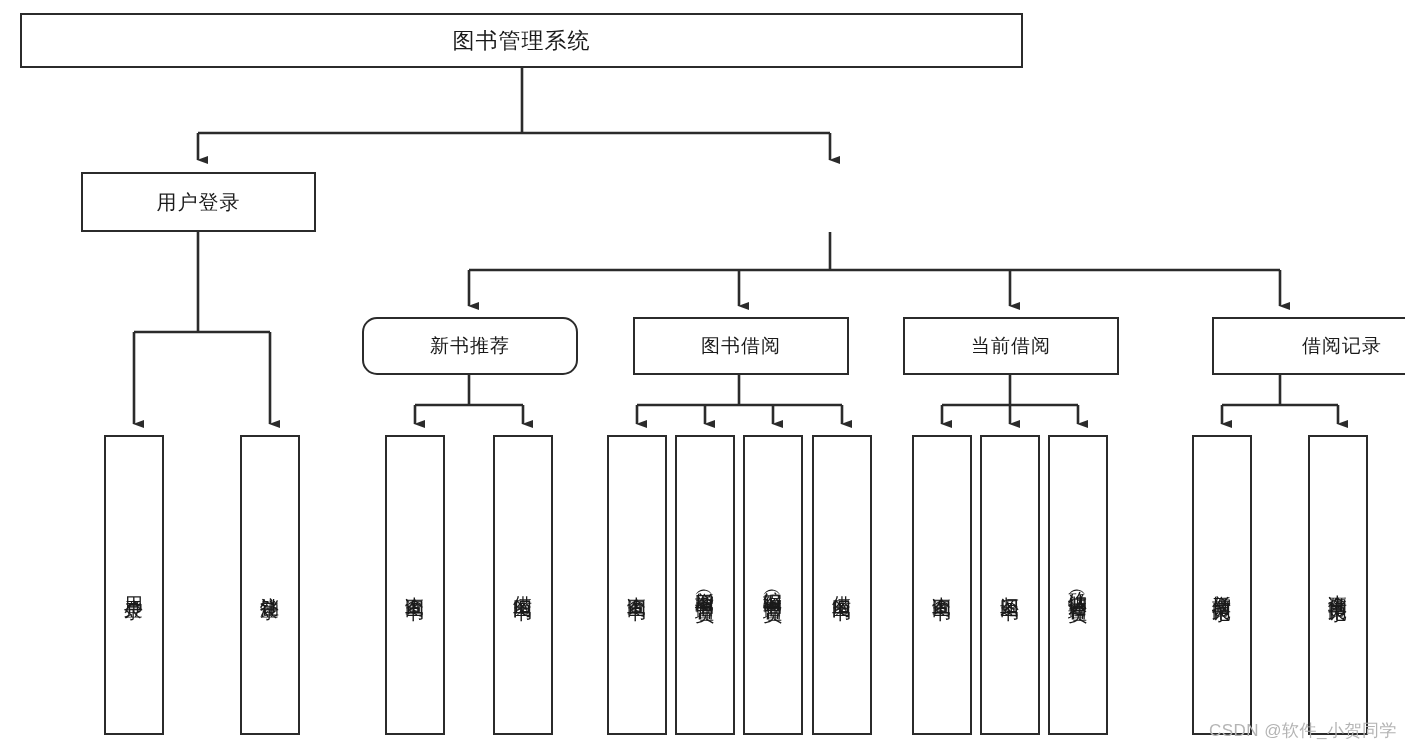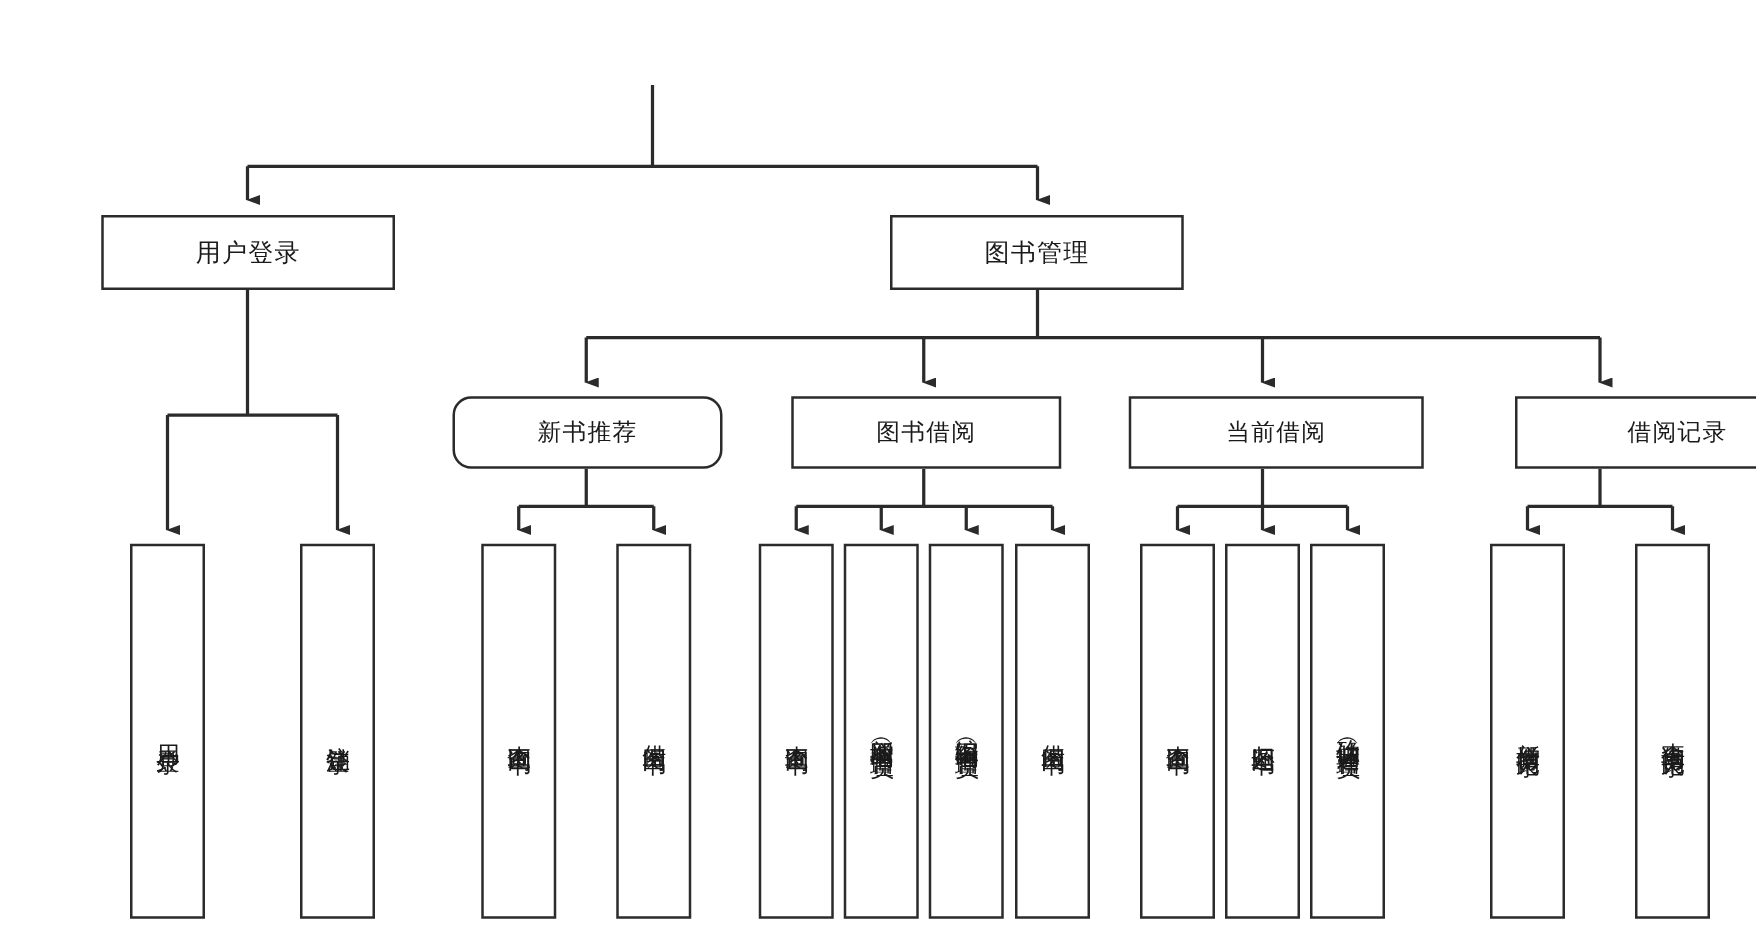--- a/index.html
+++ b/index.html
@@ -131,6 +131,9 @@
     </g>
   </svg>
 
+  <div class="node node-root" style="left:20px; top:13px; width:1003px; height:55px;">
+    <span>图书管理系统</span>
+  </div>
 
   <div class="node node-l1" style="left:81px; top:172px; width:235px; height:60px;">
     <span>用户登录</span>

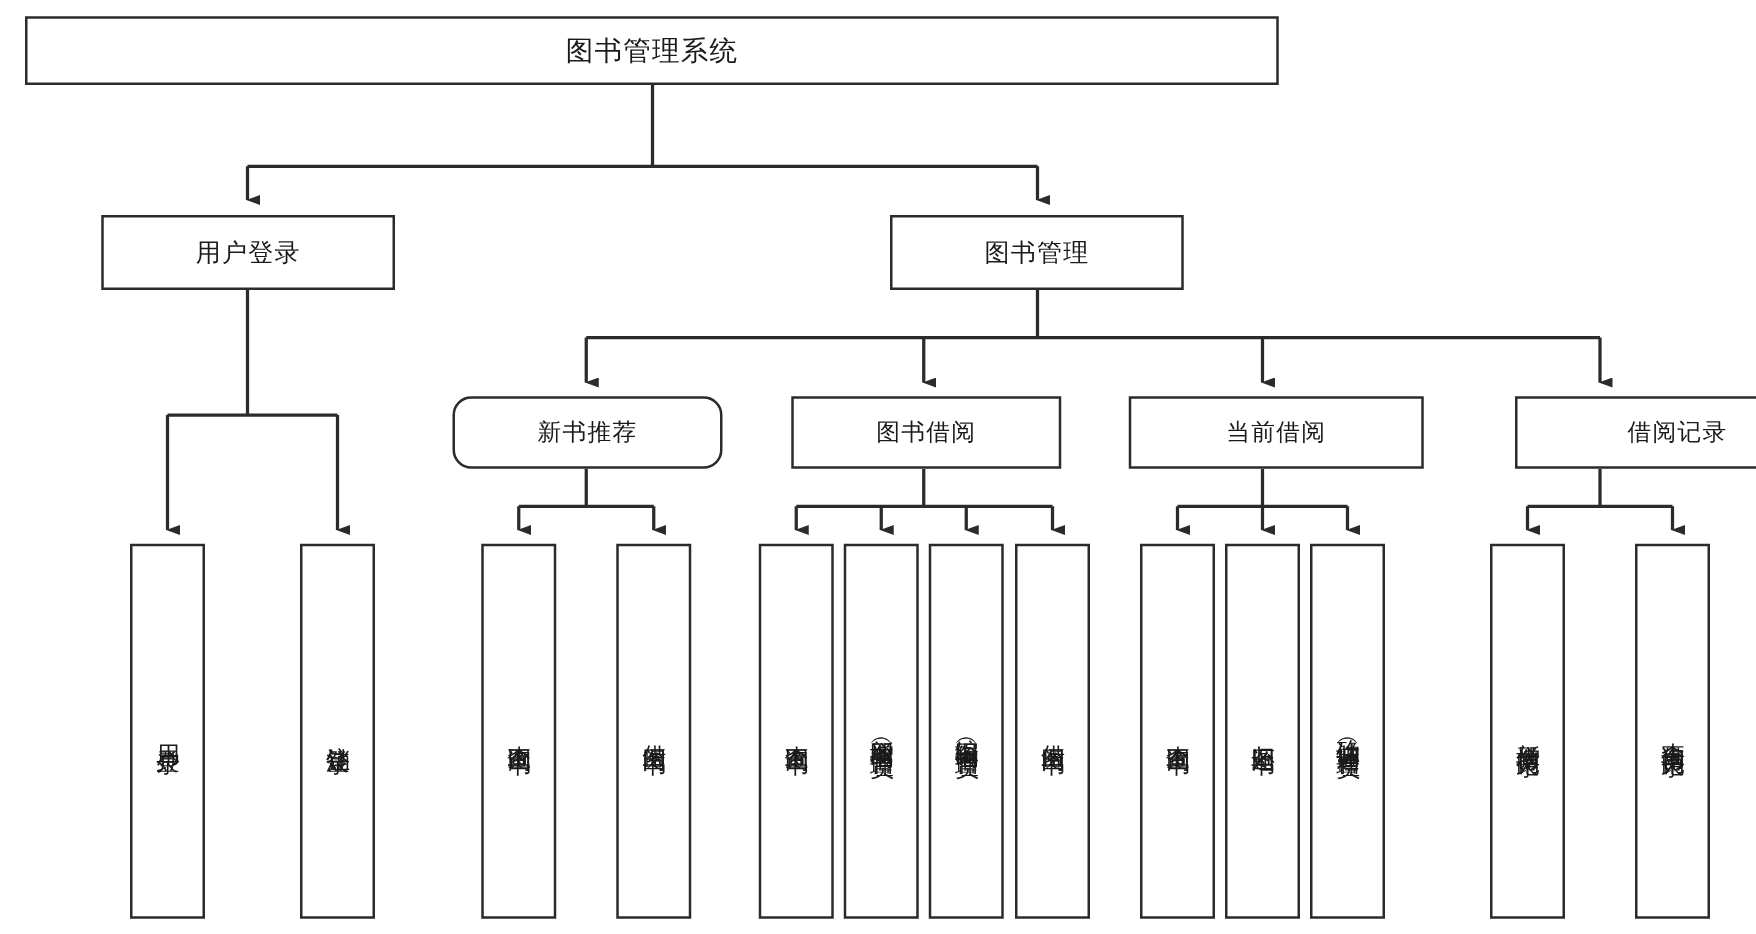--- a/index.html
+++ b/index.html
@@ -139,9 +139,6 @@
     <span>用户登录</span>
   </div>
 
-  <div class="node node-l1" style="left:712px; top:172px; width:235px; height:60px;">
-    <span>图书管理</span>
-  </div>
 
   <div class="node node-l2" style="left:362px; top:317px; width:216px; height:58px;border-radius:15px;">
     <span>新书推荐</span>

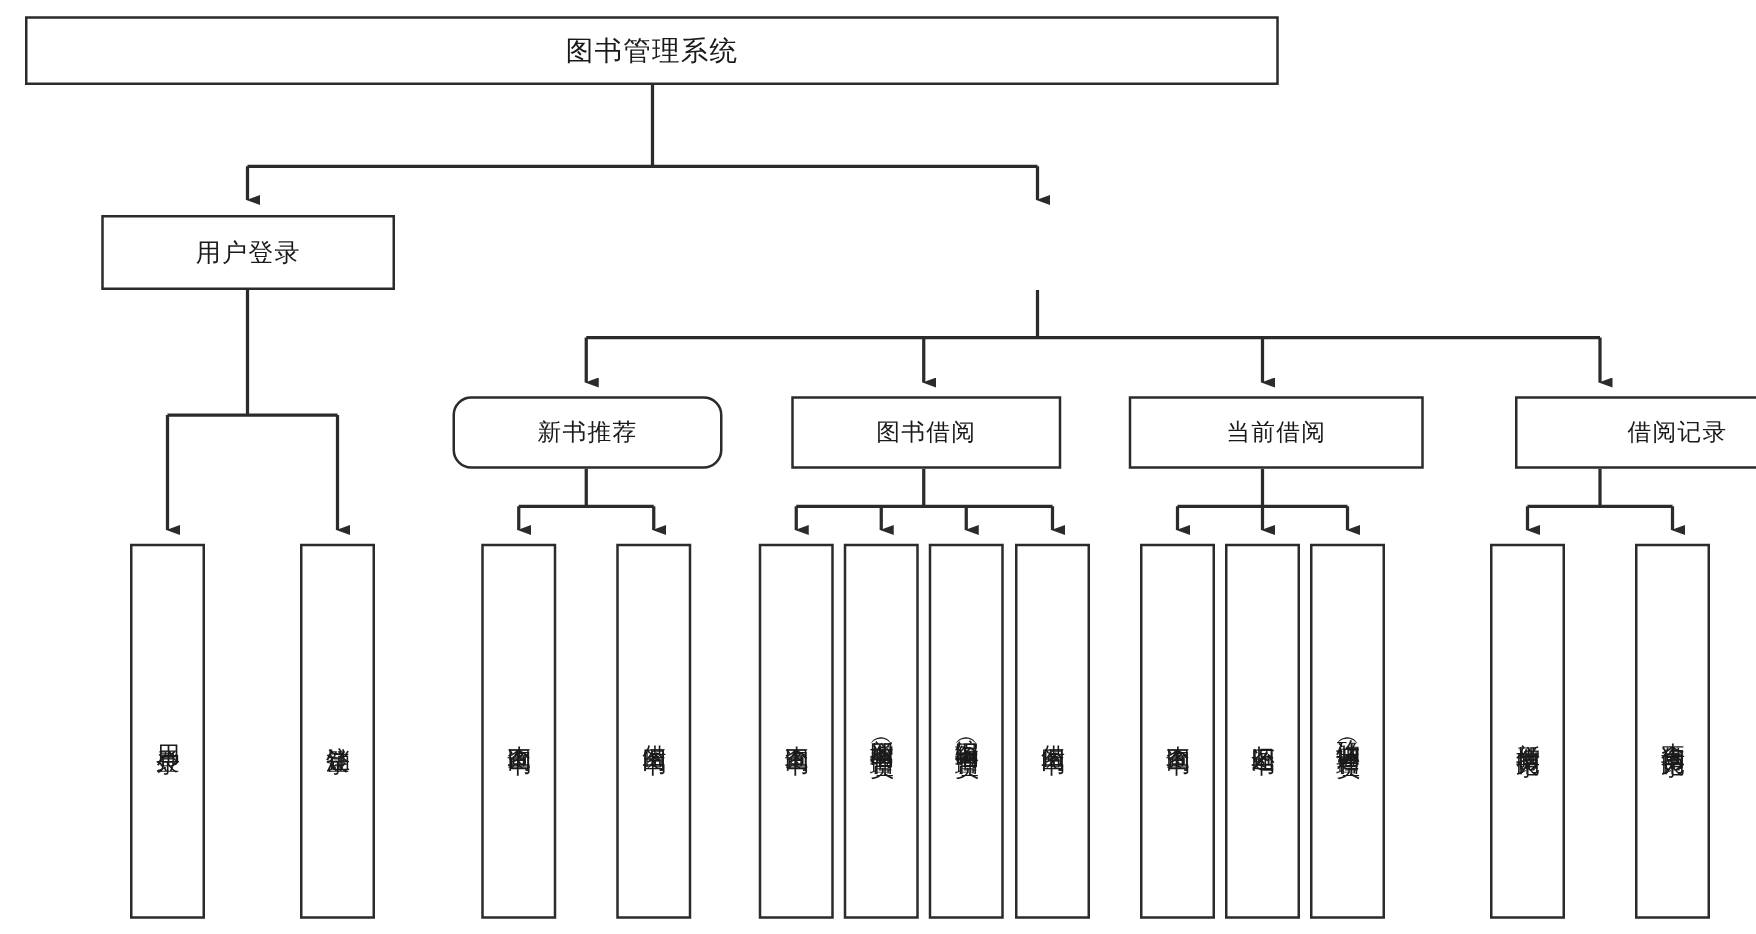--- a/index.html
+++ b/index.html
@@ -148,7 +148,7 @@
     <span>图书借阅</span>
   </div>
 
-  <div class="node node-l2" style="left:903px; top:317px; width:236px; height:58px;">
+  <div class="node node-l2" style="left:903px; top:317px; width:216px; height:58px;">
     <span>当前借阅</span>
   </div>
 

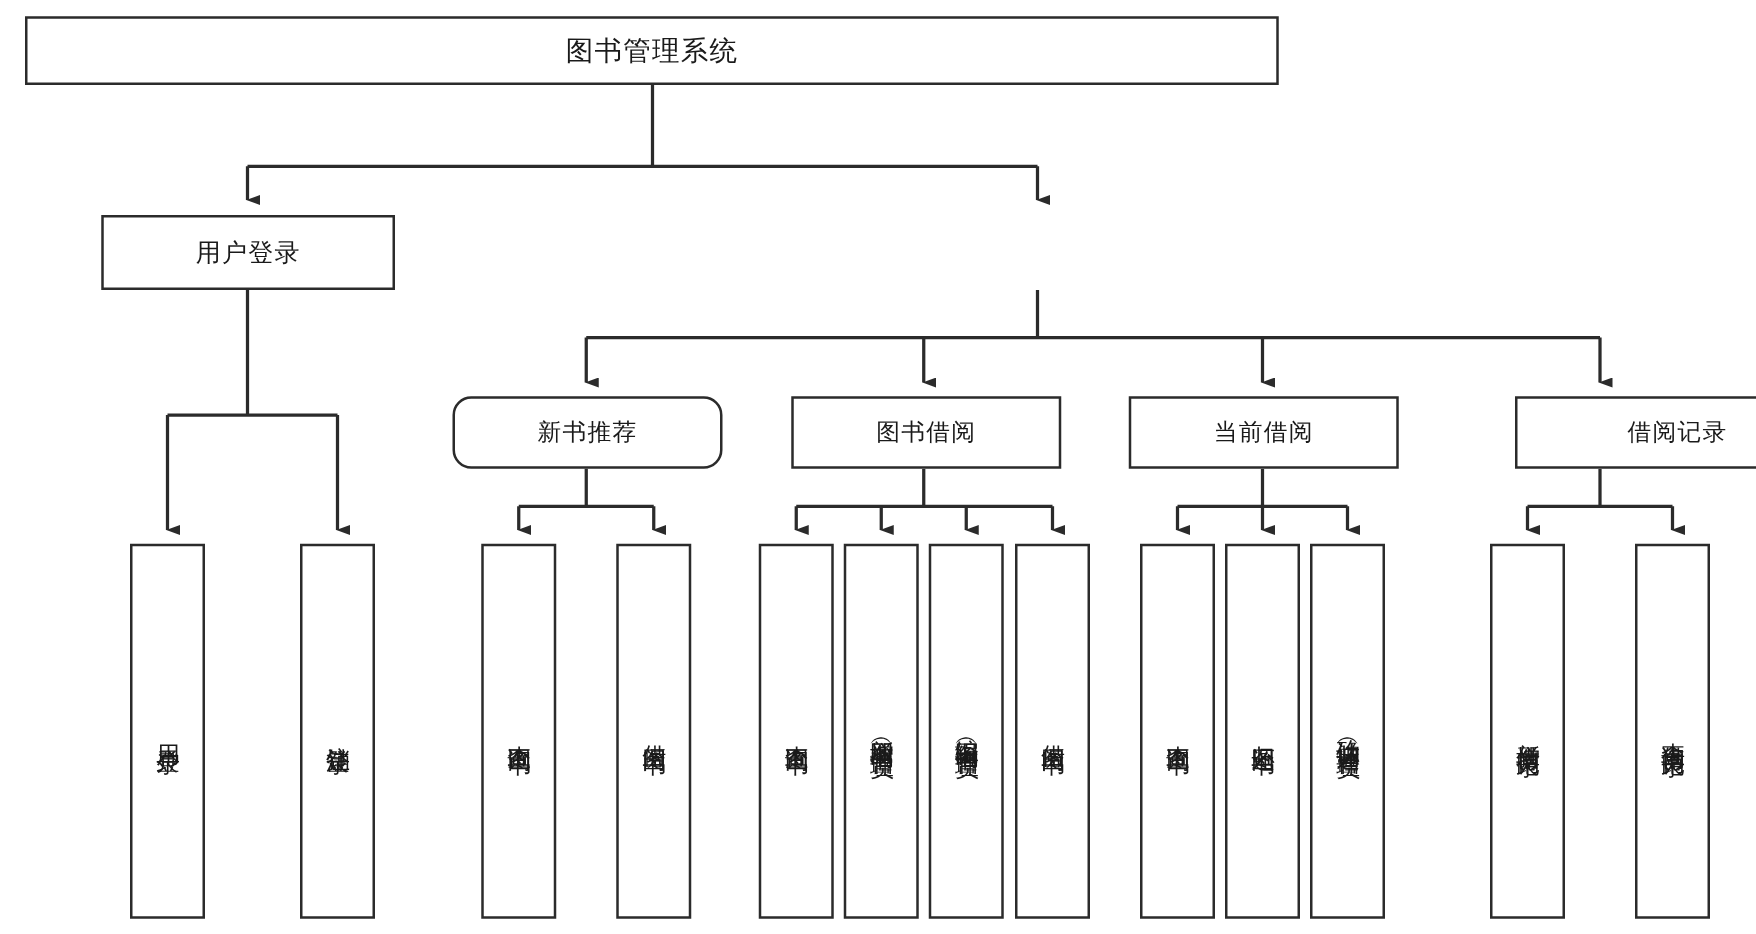--- a/index.html
+++ b/index.html
@@ -208,6 +208,7 @@
     <span class="leaf-label">查询借阅记录</span>
   </div>
 
+  <div id="watermark">CSDN @软件_小贺同学</div>
 
 </div>
 

